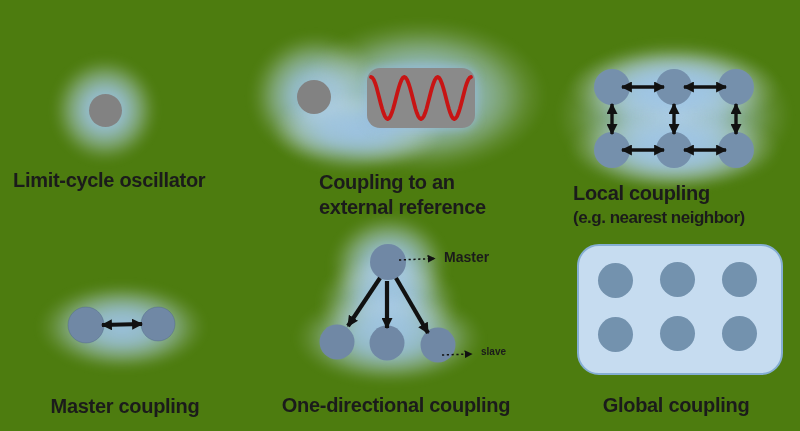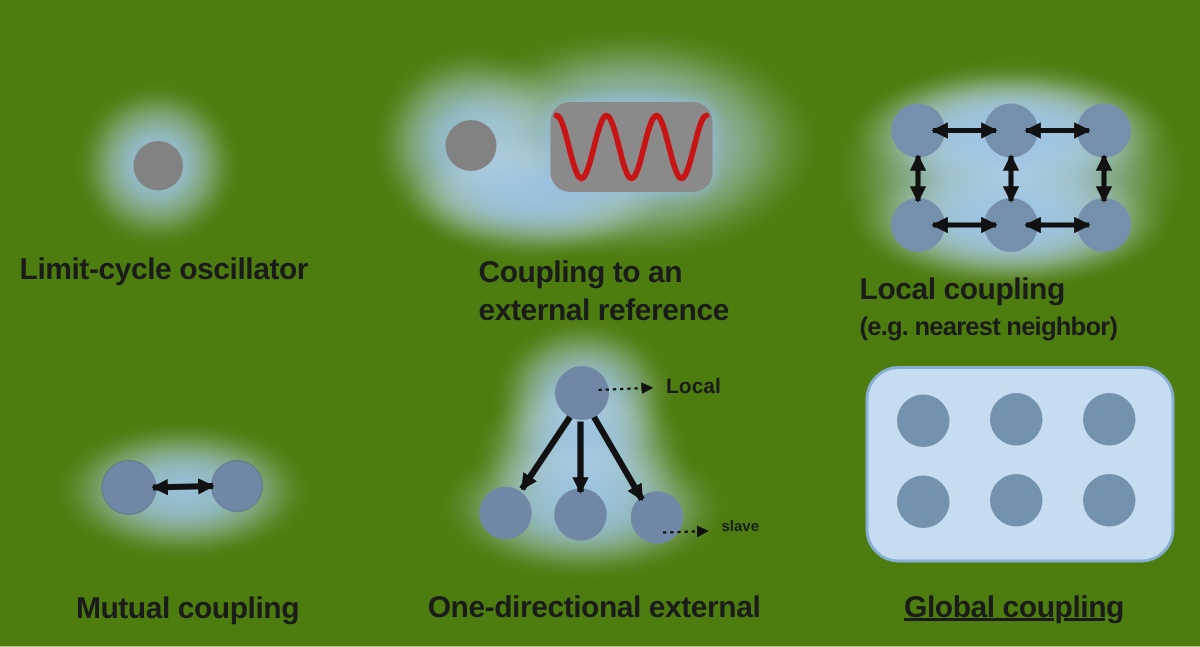--- a/index.html
+++ b/index.html
@@ -109,7 +109,7 @@
       <line x1="142" y1="115" x2="171" y2="114" marker-end="url(#ahs)"></line>
     </g>
   </svg>
-  <div class="small-label" style="left:444px;top:249px;font-size:14px;">Local</div>
+  <div class="small-label" style="left:444px;top:249px;font-size:14px;">Master</div>
   <div class="small-label" style="left:481px;top:346px;font-size:10px;">slave</div>
   <div class="label centered" style="left:396px;top:393px;">One-directional external</div>
 

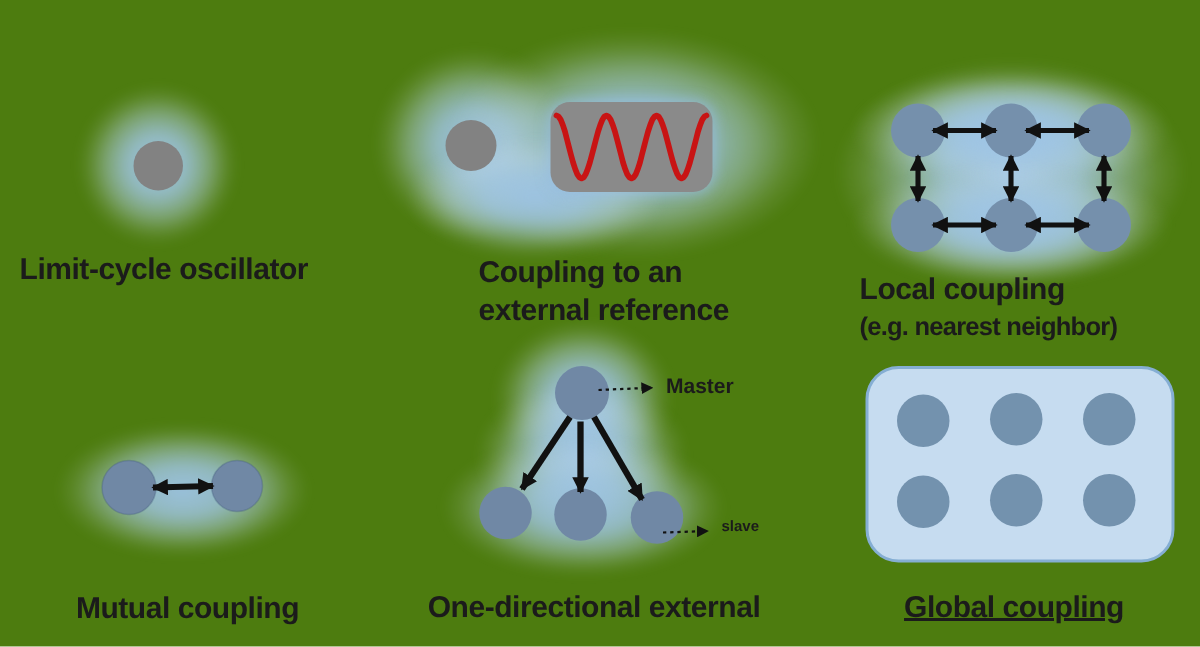--- a/index.html
+++ b/index.html
@@ -84,7 +84,7 @@
     <circle cx="108" cy="29" r="17" fill="#7088a5" stroke="rgba(70,95,125,0.35)" stroke-width="1"></circle>
     <line x1="52" y1="30" x2="92" y2="29" stroke="#111111" stroke-width="4" marker-start="url(#ah)" marker-end="url(#ah)"></line>
   </svg>
-  <div class="label centered" style="left:125px;top:394px;">Mutual coupling</div>
+  <div class="label centered" style="left:125px;top:394px;">Master coupling</div>
 
   <div class="glow" style="left:330px;top:214px;width:118px;height:104px;"></div>
   <div class="glow" style="left:318px;top:255px;width:140px;height:96px;"></div>

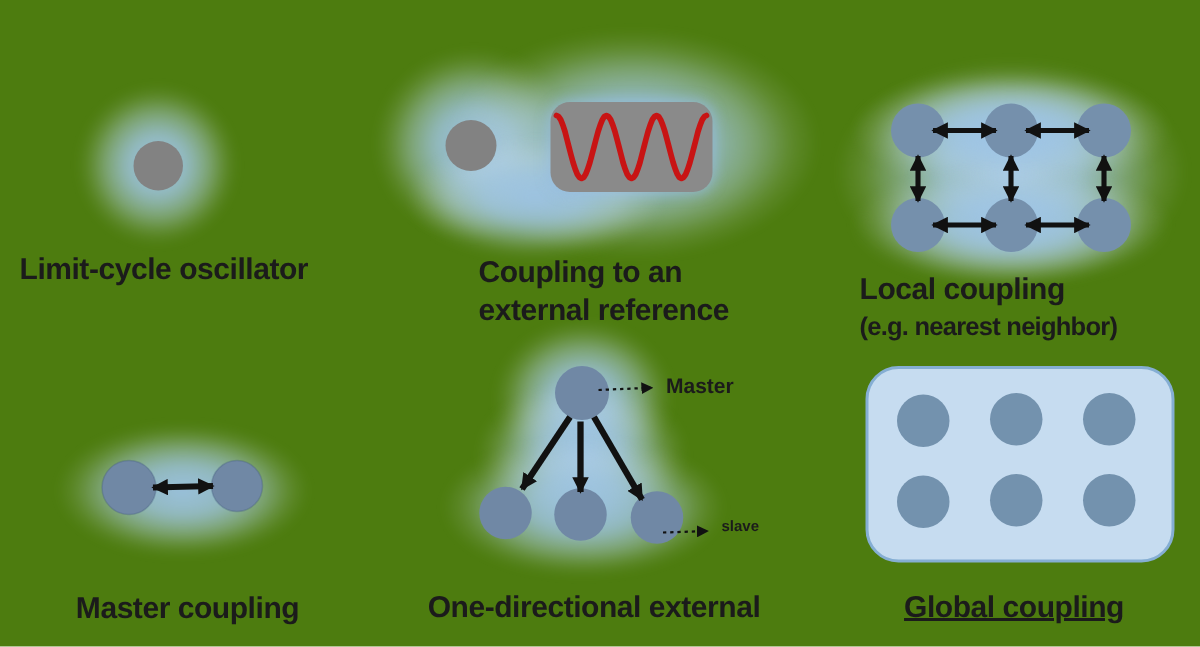--- a/index.html
+++ b/index.html
@@ -111,7 +111,7 @@
   </svg>
   <div class="small-label" style="left:444px;top:249px;font-size:14px;">Master</div>
   <div class="small-label" style="left:481px;top:346px;font-size:10px;">slave</div>
-  <div class="label centered" style="left:396px;top:393px;">One-directional external</div>
+  <div class="label centered" style="left:396px;top:393px;">One-directional coupling</div>
 
   <div id="global-box">
     <div class="gnode" style="left:19px;top:17px;"></div>

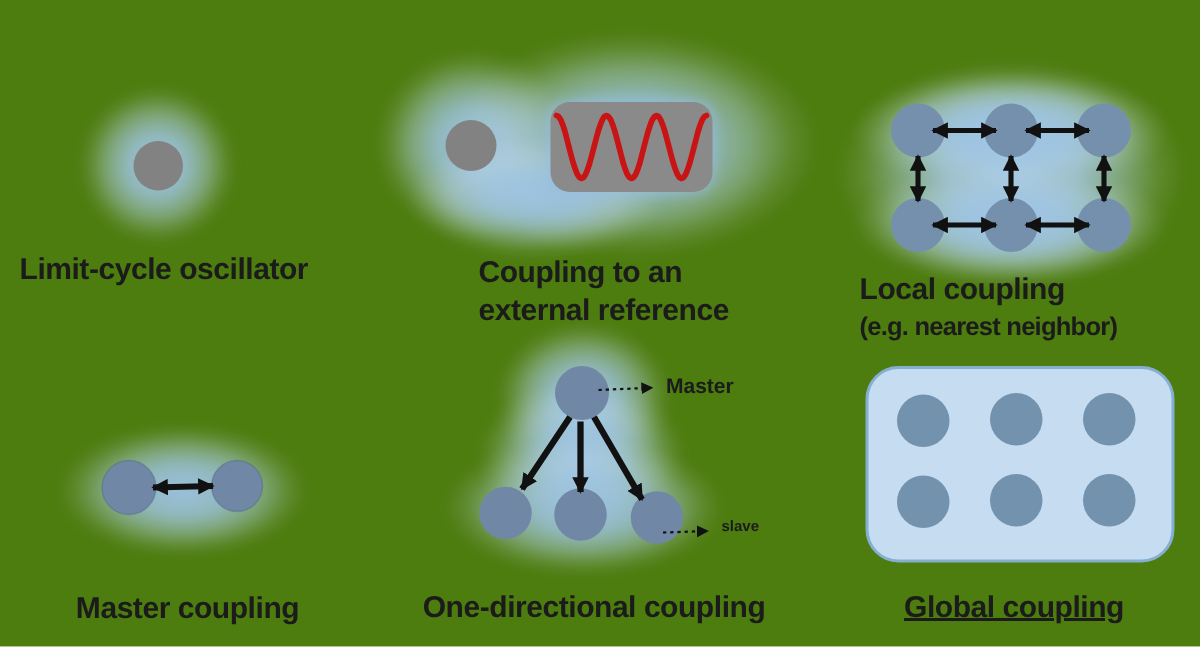--- a/index.html
+++ b/index.html
@@ -121,7 +121,7 @@
     <div class="gnode" style="left:81px;top:70px;"></div>
     <div class="gnode" style="left:143px;top:70px;"></div>
   </div>
-  <div class="label centered" style="left:676px;top:393px;text-decoration:underline;">Global coupling</div>
+  <div class="label centered" style="left:676px;top:393px;">Global coupling</div>
 
 </div>
 

